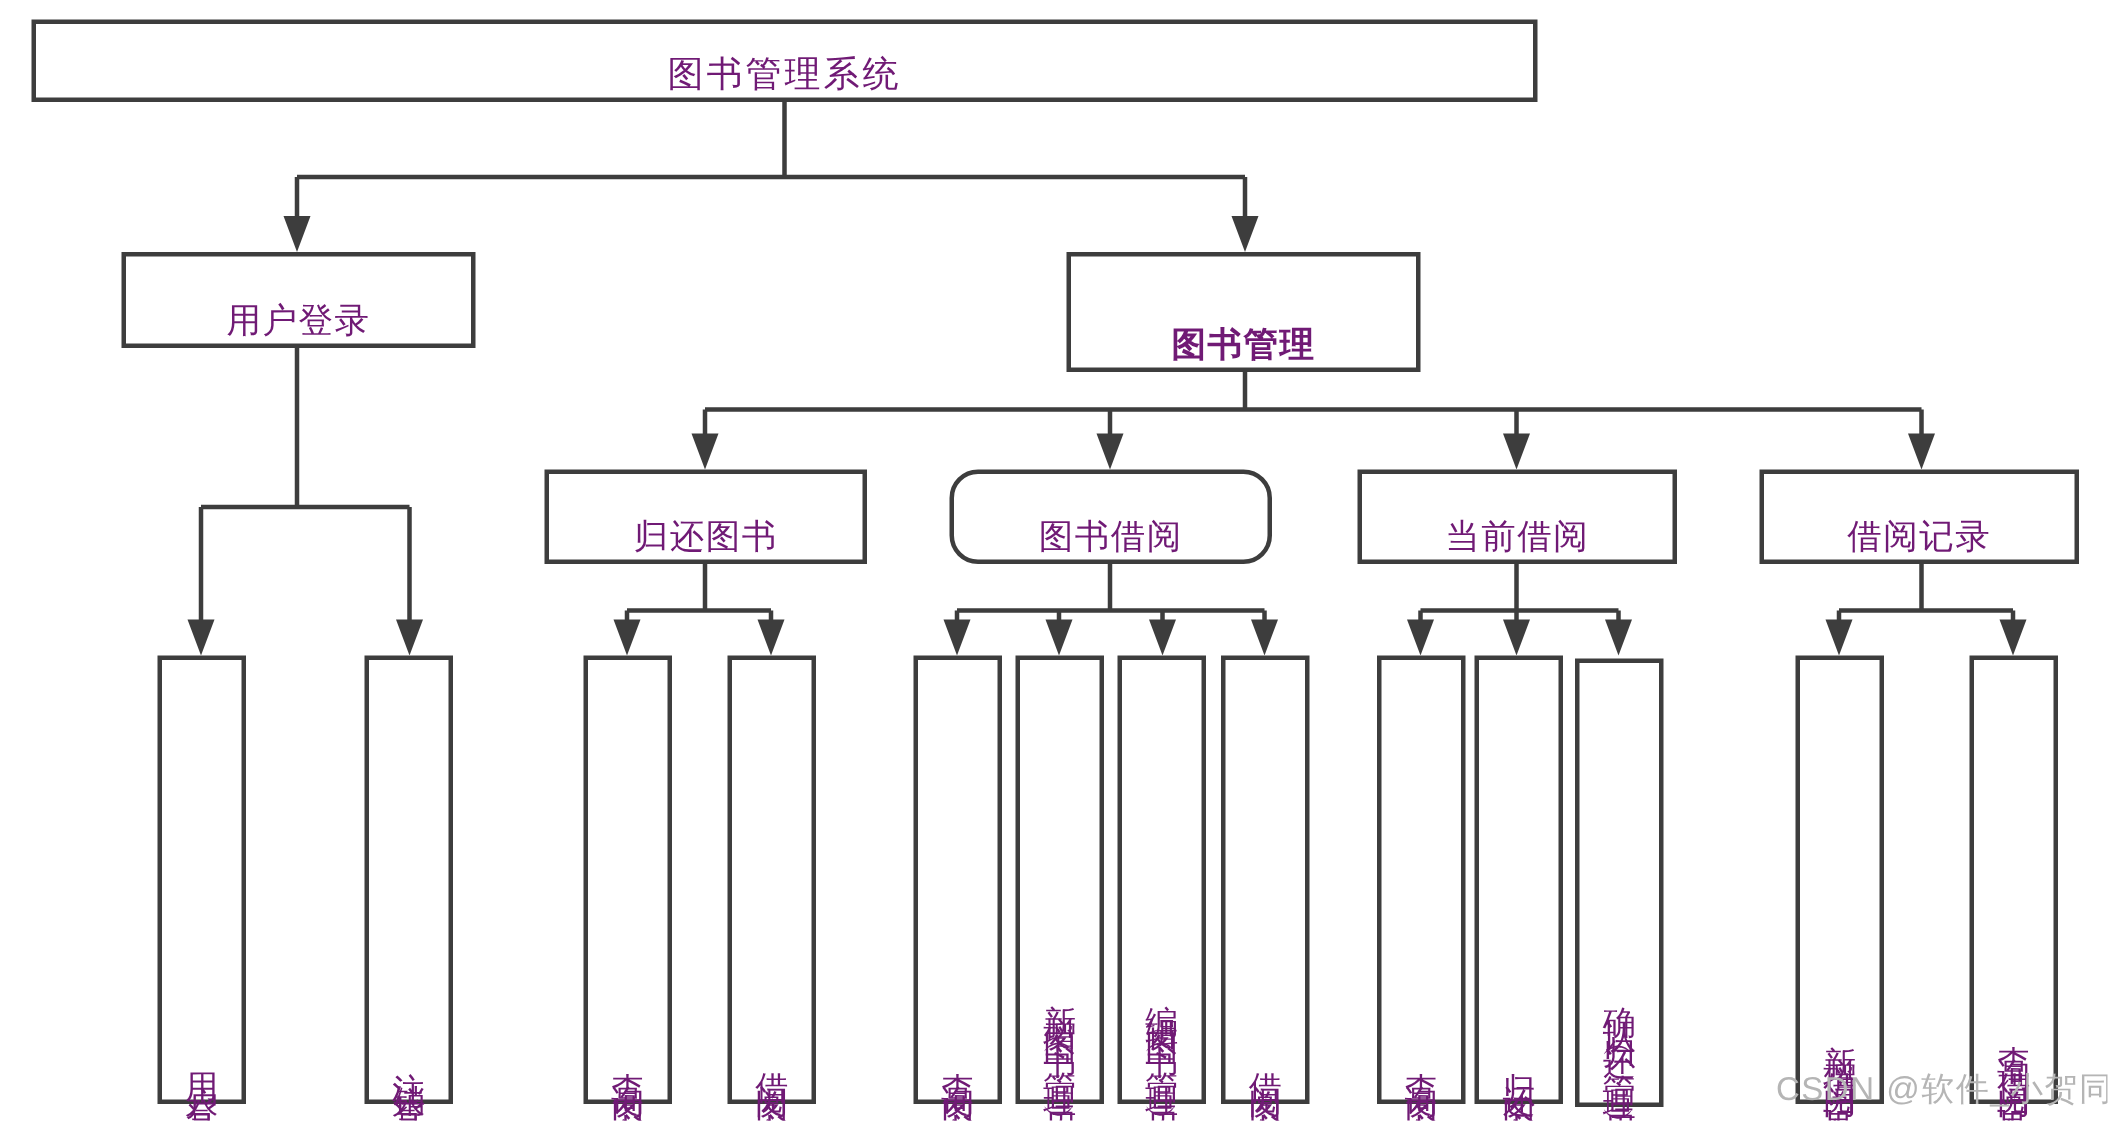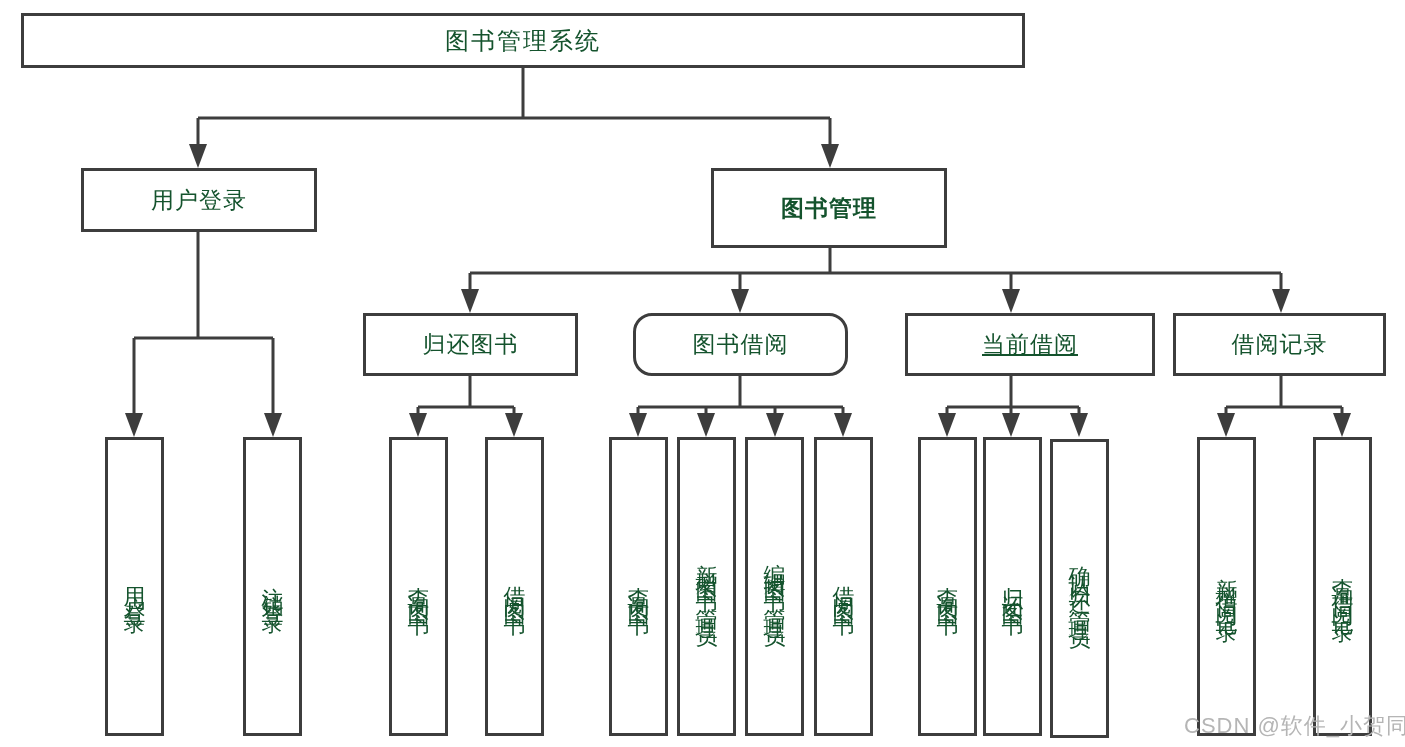--- a/index.html
+++ b/index.html
@@ -18,8 +18,8 @@
     box-sizing:border-box;
     background:#ffffff;
     border:3px solid #3d3d3d;
-    display:flex;align-items:center;justify-content:center;
-    color:#14532d;
+    display:flex;align-items:flex-end;justify-content:center;
+    color:#701a75;
   }
   .hnode{font-size:23px;letter-spacing:1px;}
   .rootnode{font-size:24px;letter-spacing:2px;}

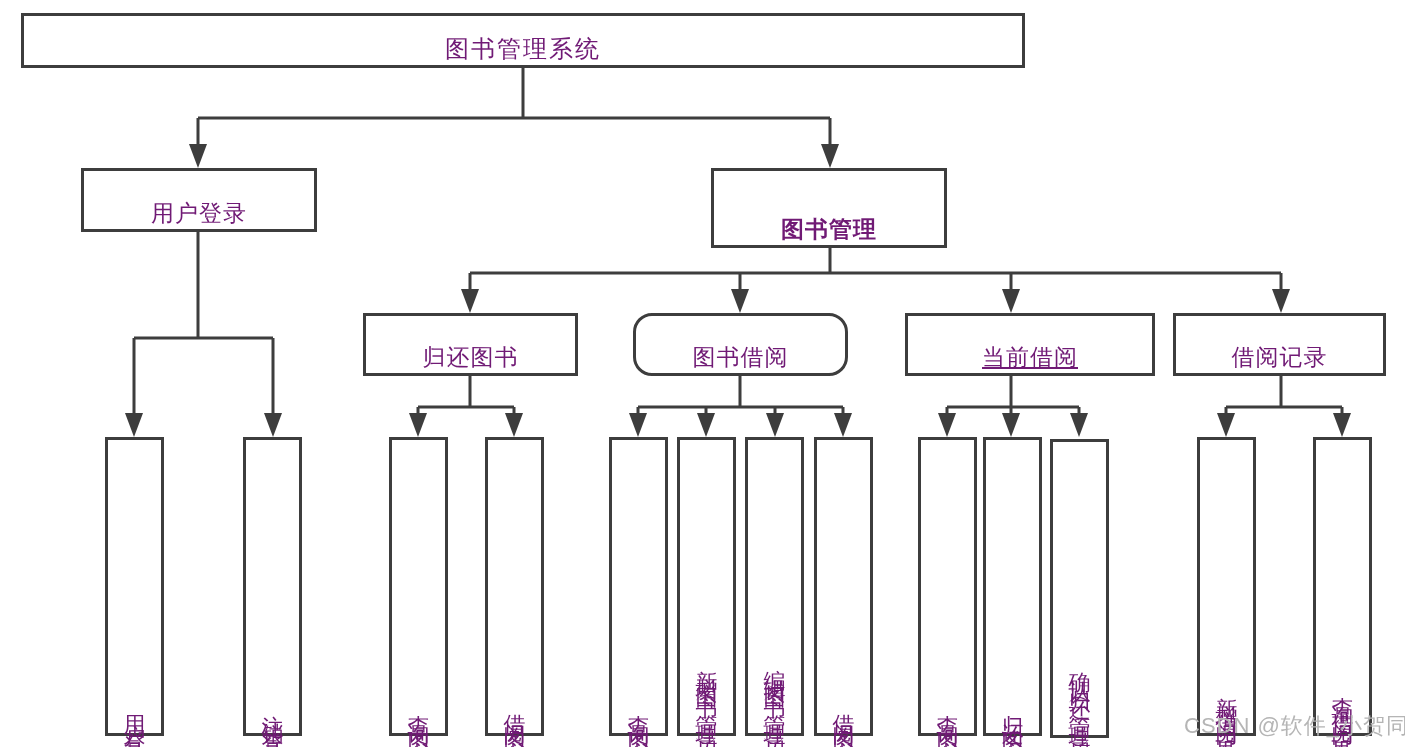--- a/index.html
+++ b/index.html
@@ -111,7 +111,7 @@
   <div class="node hnode" style="left:633px;top:313px;width:215px;height:63px;border-radius:19px;">
     <span>图书借阅</span>
   </div>
-  <div class="node hnode" style="left:905px;top:313px;width:250px;height:63px;text-decoration:underline;">
+  <div class="node hnode" style="left:905px;top:313px;width:213px;height:63px;">
     <span>当前借阅</span>
   </div>
   <div class="node hnode" style="left:1173px;top:313px;width:213px;height:63px;">

